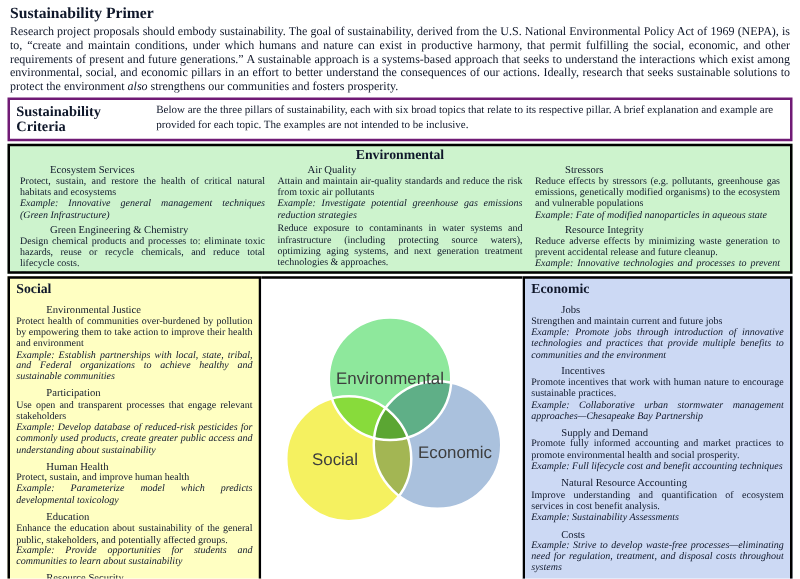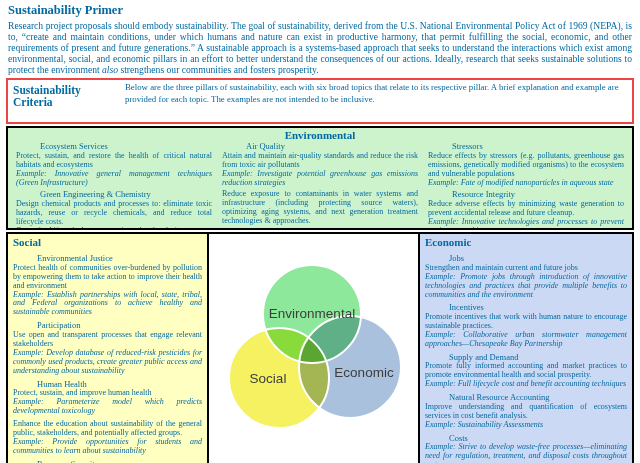--- a/index.html
+++ b/index.html
@@ -4,7 +4,7 @@
 <style>
   html,body{margin:0;padding:0;background:#fff;}
   .page{position:relative;width:640px;height:463px;overflow:hidden;background:#fff;
-        font-family:"Liberation Serif", serif;color:#0369a1;}
+        font-family:"Liberation Serif", serif;color:#0f172a;}
   .doc-title{font-weight:bold;font-size:12.5px;padding:3px 8px 0 8px;}
   .intro{font-size:9.6px;line-height:1.15;text-align:justify;margin:2px 8px 0 8px;}
   .intro .it{font-style:italic;}

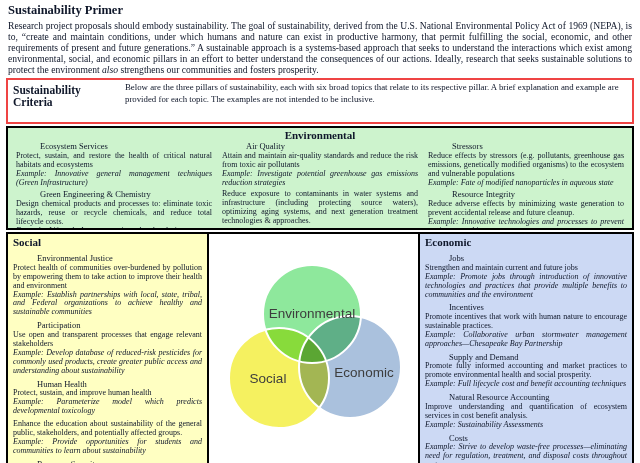--- a/index.html
+++ b/index.html
@@ -8,7 +8,7 @@
   .doc-title{font-weight:bold;font-size:12.5px;padding:3px 8px 0 8px;}
   .intro{font-size:9.6px;line-height:1.15;text-align:justify;margin:2px 8px 0 8px;}
   .intro .it{font-style:italic;}
-  .criteria-box{display:flex;border:2px solid #ef4444;margin:3px 6px 0 6px;padding:2px 5px 14px 5px;
+  .criteria-box{display:flex;border:2px solid #701a75;margin:3px 6px 0 6px;padding:2px 5px 3px 5px;
                 box-sizing:border-box;align-items:flex-start;}
   .criteria-label{font-weight:bold;font-size:11.5px;width:100px;flex:none;padding-top:2px;}
   .criteria-desc{flex:1;font-size:8.8px;line-height:1.3;padding-left:12px;}

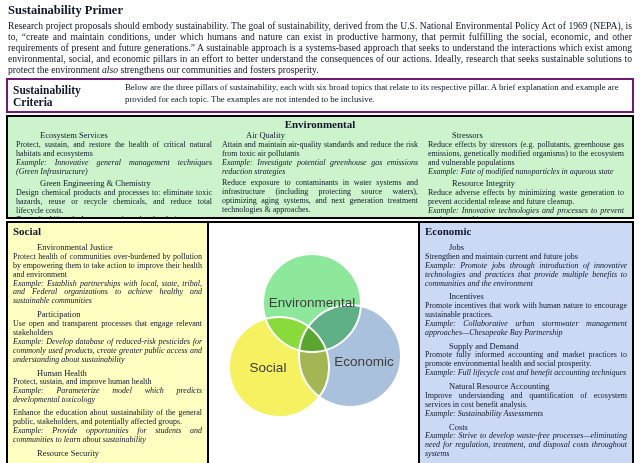--- a/index.html
+++ b/index.html
@@ -108,6 +108,7 @@
         <div class="topic-example">Example: Parameterize model which predicts developmental toxicology</div>
       </div>
       <div class="topic">
+        <div class="topic-heading">Education</div>
         <div class="topic-body">Enhance the education about sustainability of the general public, stakeholders, and potentially affected groups.</div>
         <div class="topic-example">Example: Provide opportunities for students and communities to learn about sustainability</div>
       </div>

